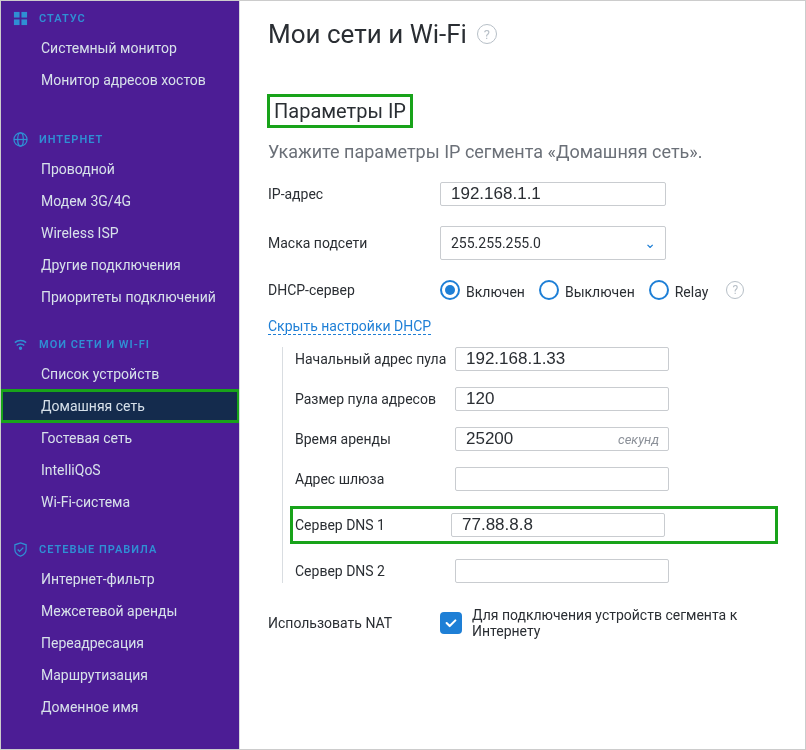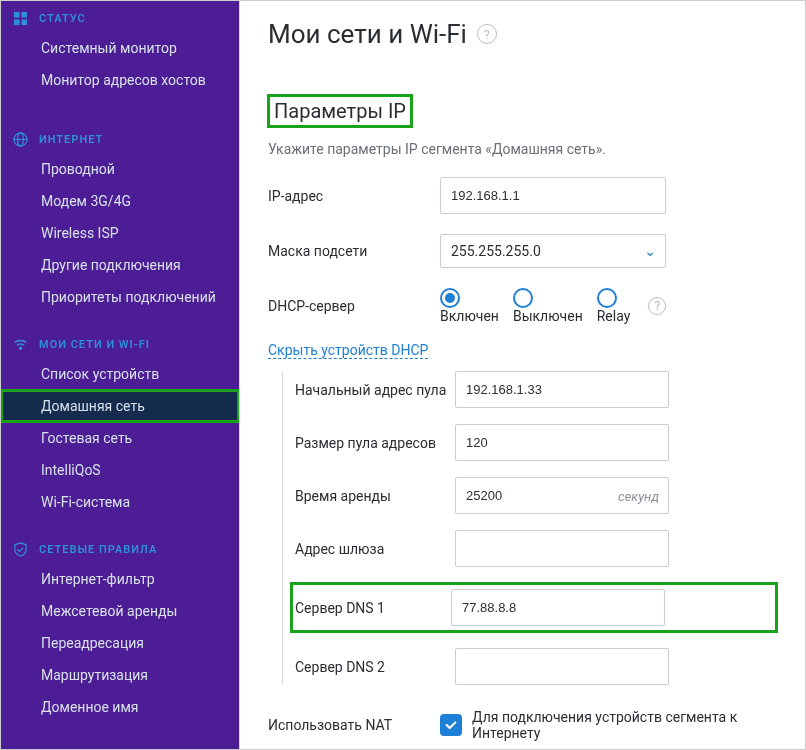--- a/index.html
+++ b/index.html
@@ -98,7 +98,7 @@
   .section-desc {
     color: #6b7078;
     margin-top: 14px;
-    font-size: 14px;
+    font-size: 18px;
   }
   .form-row {
     display: flex;

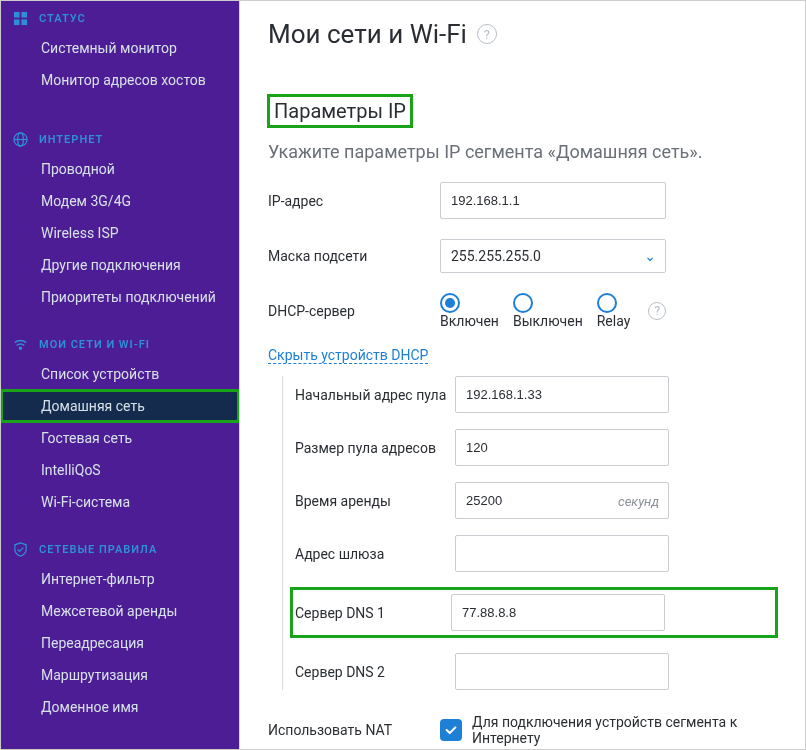--- a/index.html
+++ b/index.html
@@ -113,11 +113,11 @@
   }
   .text-input {
     width: 226px;
-    height: 37px;
+    height: 24px;
     border: 1px solid #c9ccd0;
     border-radius: 2px;
     padding: 4px 10px;
-    font-size: 13px;
+    font-size: 17px;
     color: #2a2e33;
     background: #fff;
   }

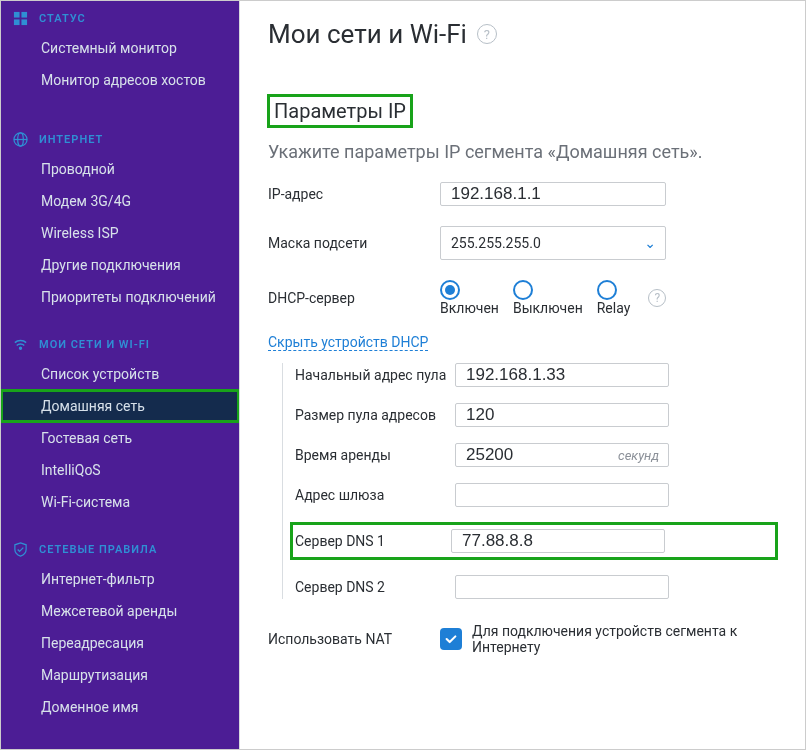--- a/index.html
+++ b/index.html
@@ -160,7 +160,7 @@
   
   .radio-row { display: flex; align-items: center; gap: 10px; }
   .radio {
-    display: flex; align-items: flex-start; cursor: pointer; flex-direction: column;
+    display: flex; align-items: flex-end; cursor: pointer;
   }
   .radio .bullet {
     width: 20px; height: 20px;

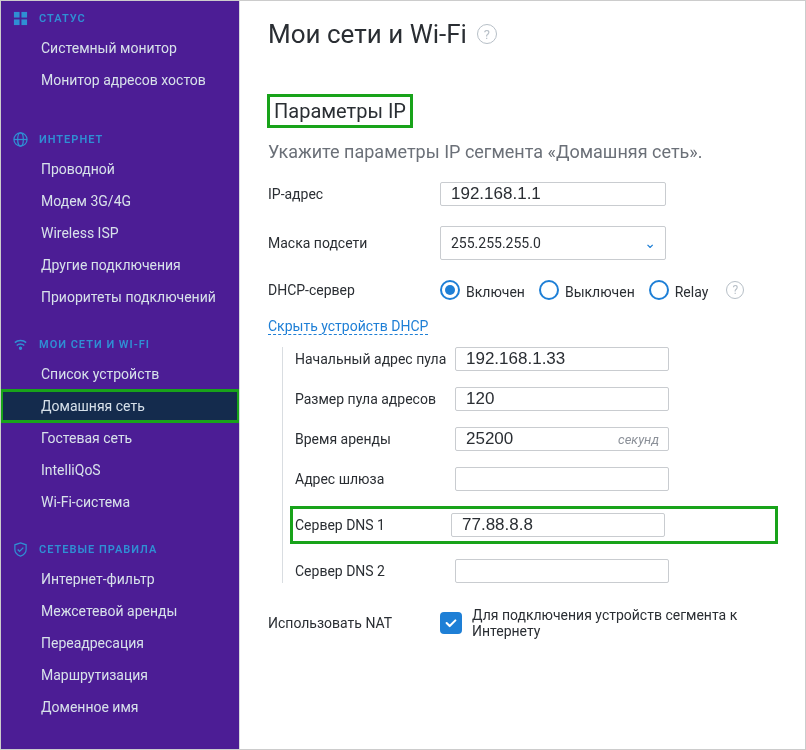--- a/index.html
+++ b/index.html
@@ -333,7 +333,7 @@
       </div>
     </div>
 
-    <span class="collapse-link">Скрыть устройств DHCP</span>
+    <span class="collapse-link">Скрыть настройки DHCP</span>
 
     
     <div class="dhcp-block">

